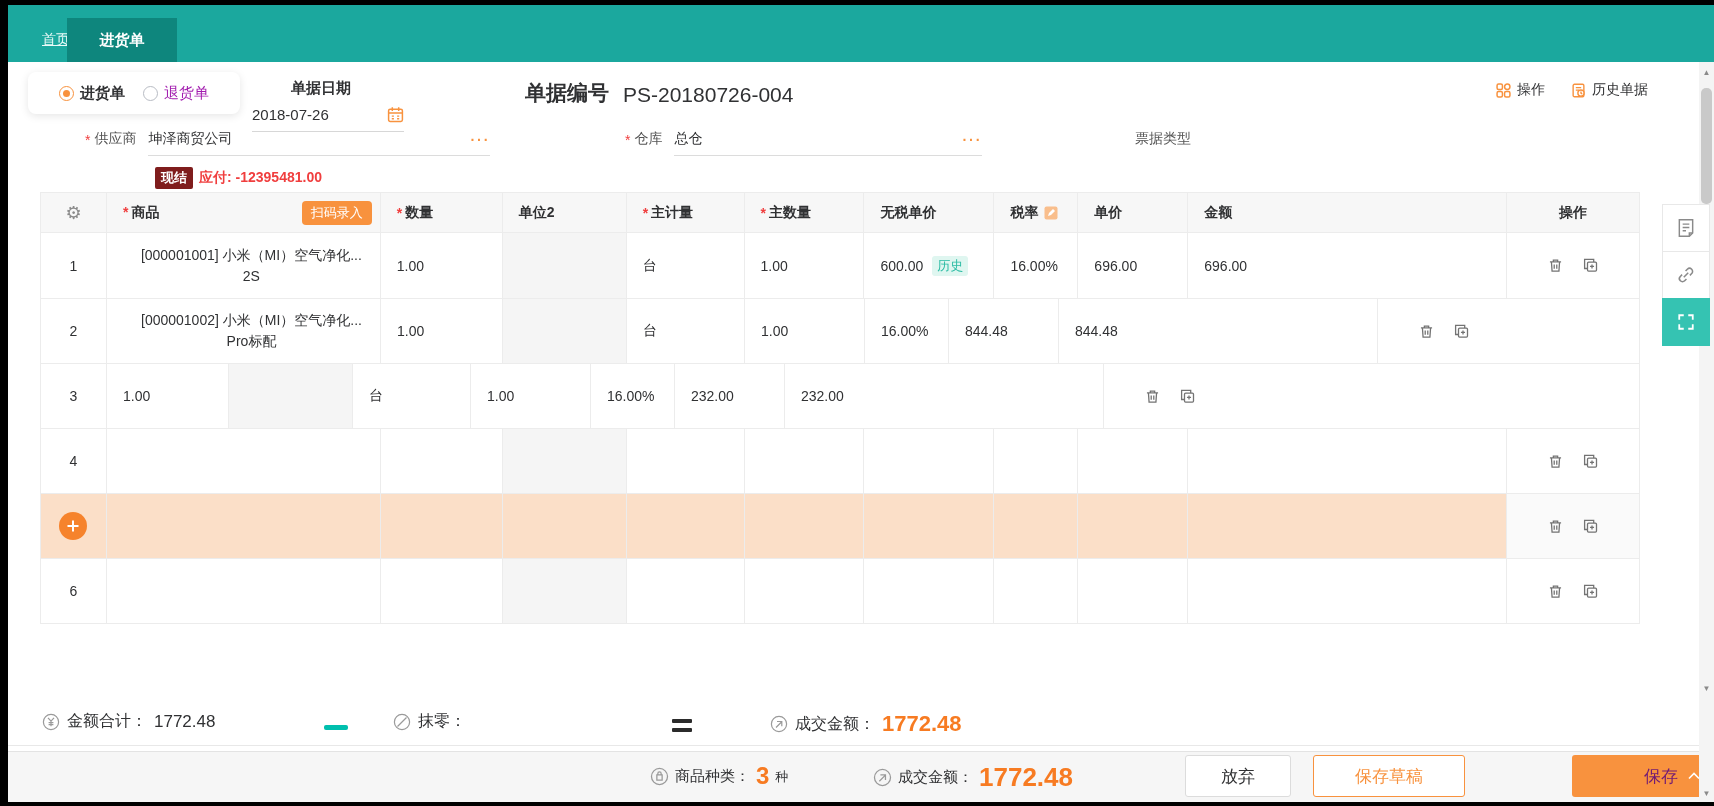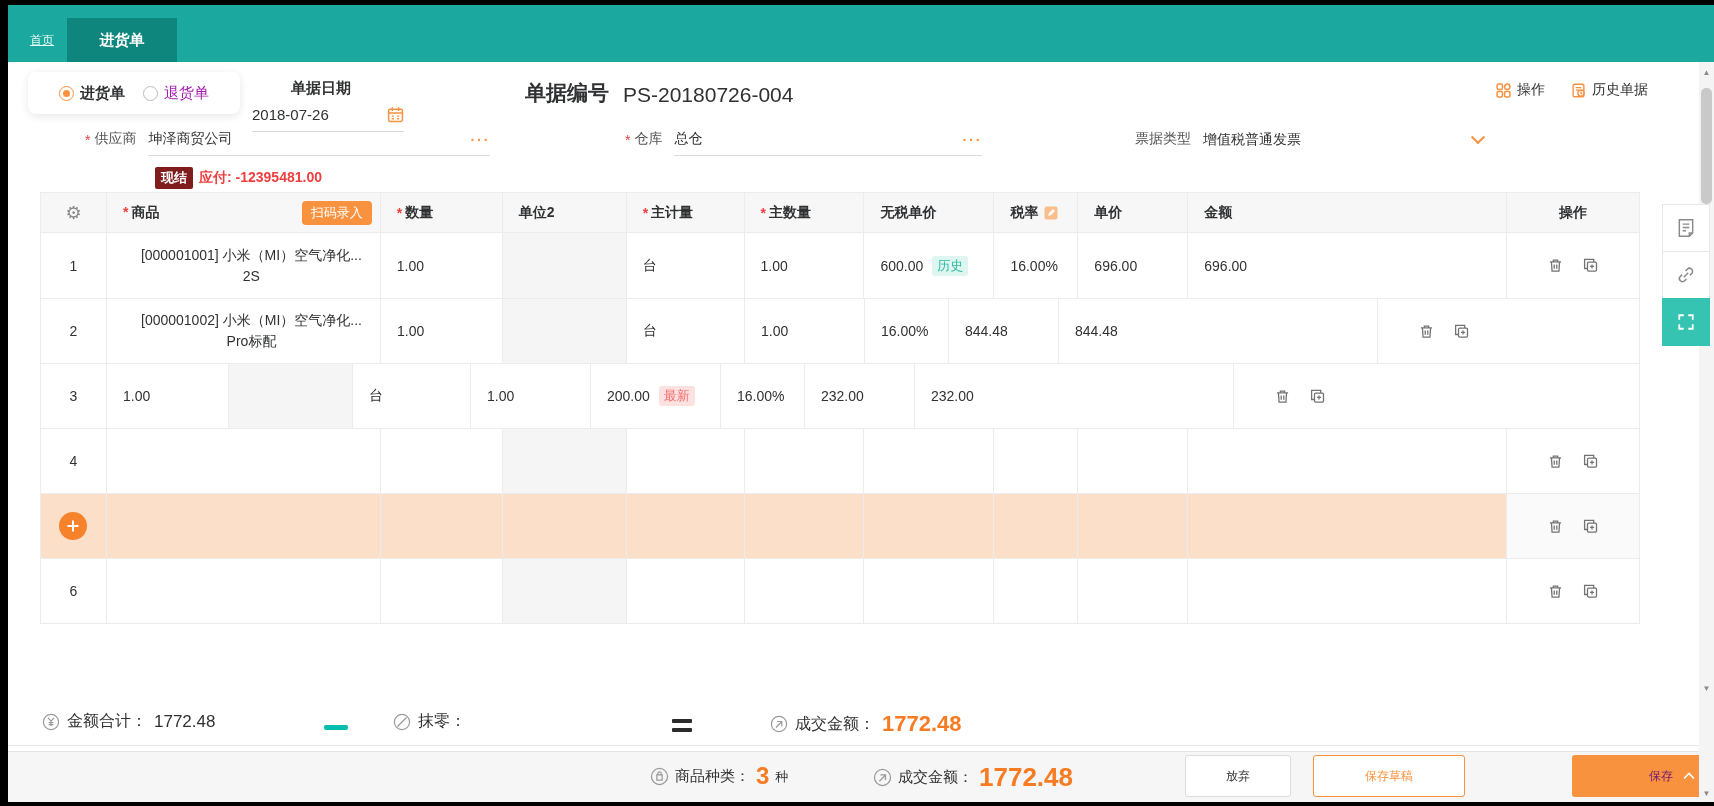--- a/index.html
+++ b/index.html
@@ -8,7 +8,7 @@
 
   
   .topbar { position:absolute; left:0; top:0; right:0; height:57px; background:#1BA89E; }
-  .tab-home { position:absolute; left:0; top:13px; height:44px; padding:0 22px; display:flex; align-items:center; color:#eafaf8; font-size:12px; cursor:pointer;text-decoration:underline; }
+  .tab-home { position:absolute; left:12px; top:13px; height:44px; padding:0 22px; display:flex; align-items:center; color:#eafaf8; font-size:14px; cursor:pointer;text-decoration:underline; }
   .tab-active { position:absolute; left:59px; top:13px; width:110px; height:44px; background:#0E867D; display:flex; align-items:center; justify-content:center; color:#fff; font-size:15px; font-weight:bold; }
 
   

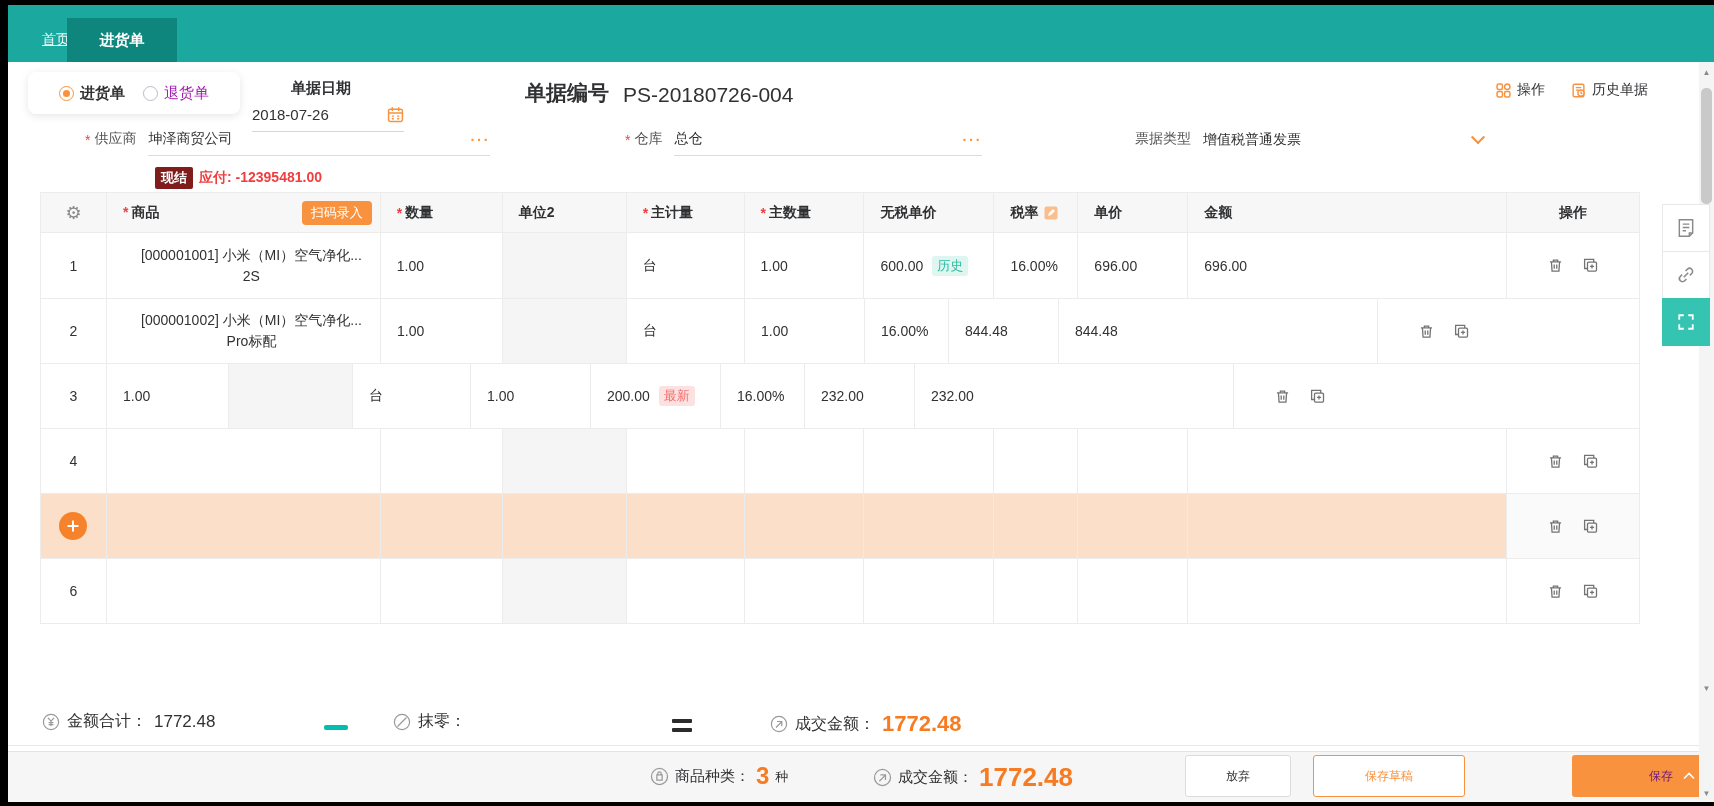--- a/index.html
+++ b/index.html
@@ -185,10 +185,6 @@
 
   <div class="field" style="left:1127px;">
     <span class="f-label">票据类型</span>
-    <span class="f-input" style="width:280px; border-bottom:none;">
-      <span>增值税普通发票</span>
-      <span class="chev"></span>
-    </span>
   </div>
 
   <div class="tbl">

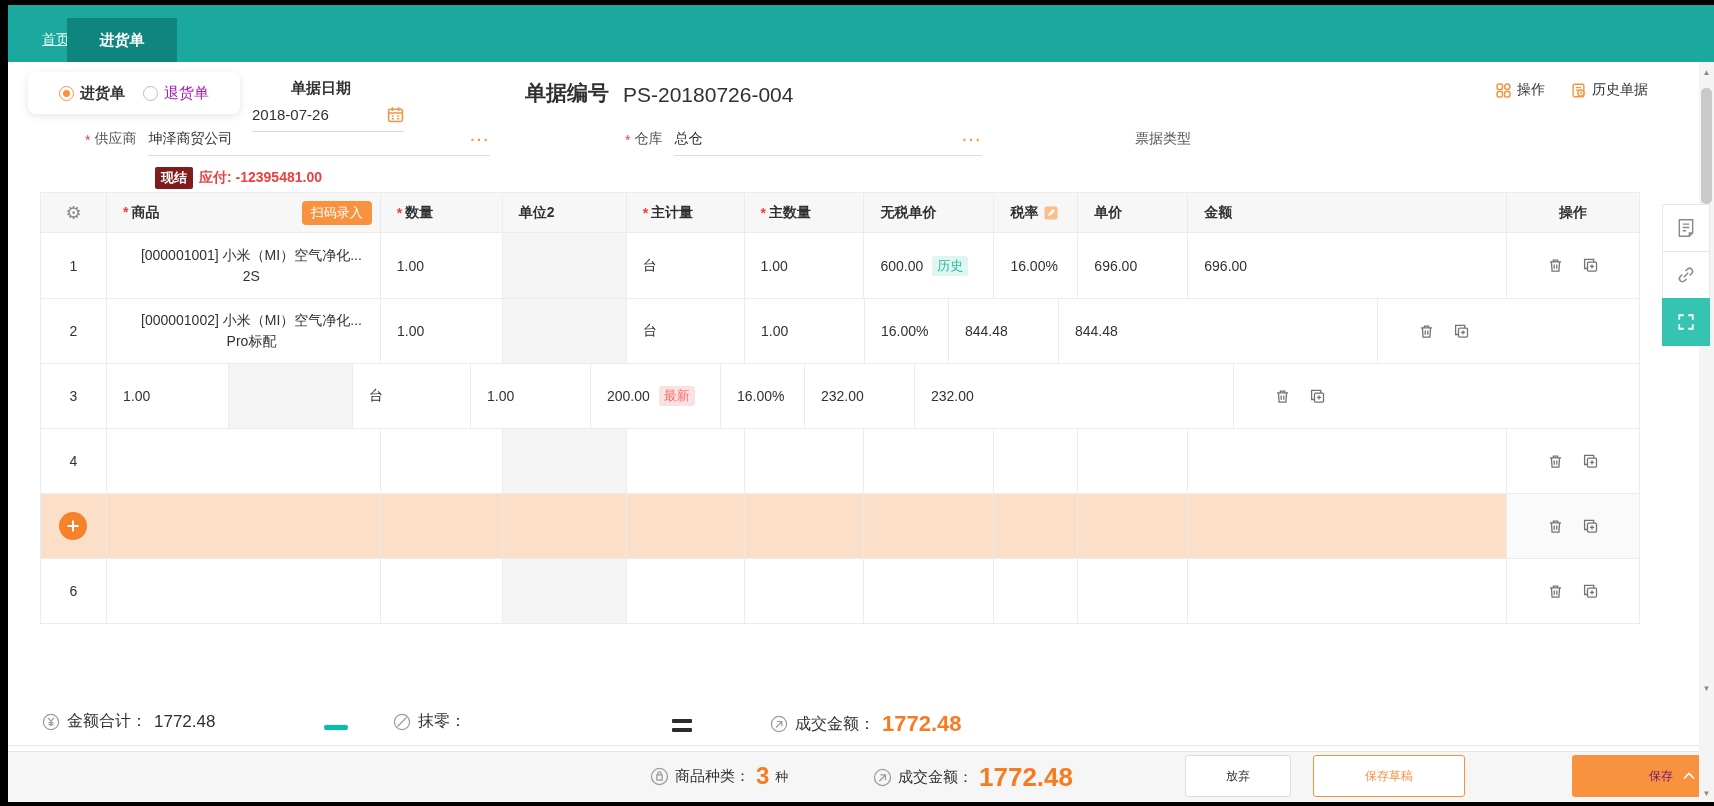--- a/index.html
+++ b/index.html
@@ -300,10 +300,6 @@
       <div class="td c-unit2"></div>
       <div class="td c-mu">台</div>
       <div class="td c-mq">1.00</div>
-      <div class="td c-ntp">
-        <span>200.00</span>
-        <span class="price-tag tag-red">最新</span>
-      </div>
       <div class="td c-tax">16.00%</div>
       <div class="td c-up">232.00</div>
       <div class="td c-amt">232.00</div>

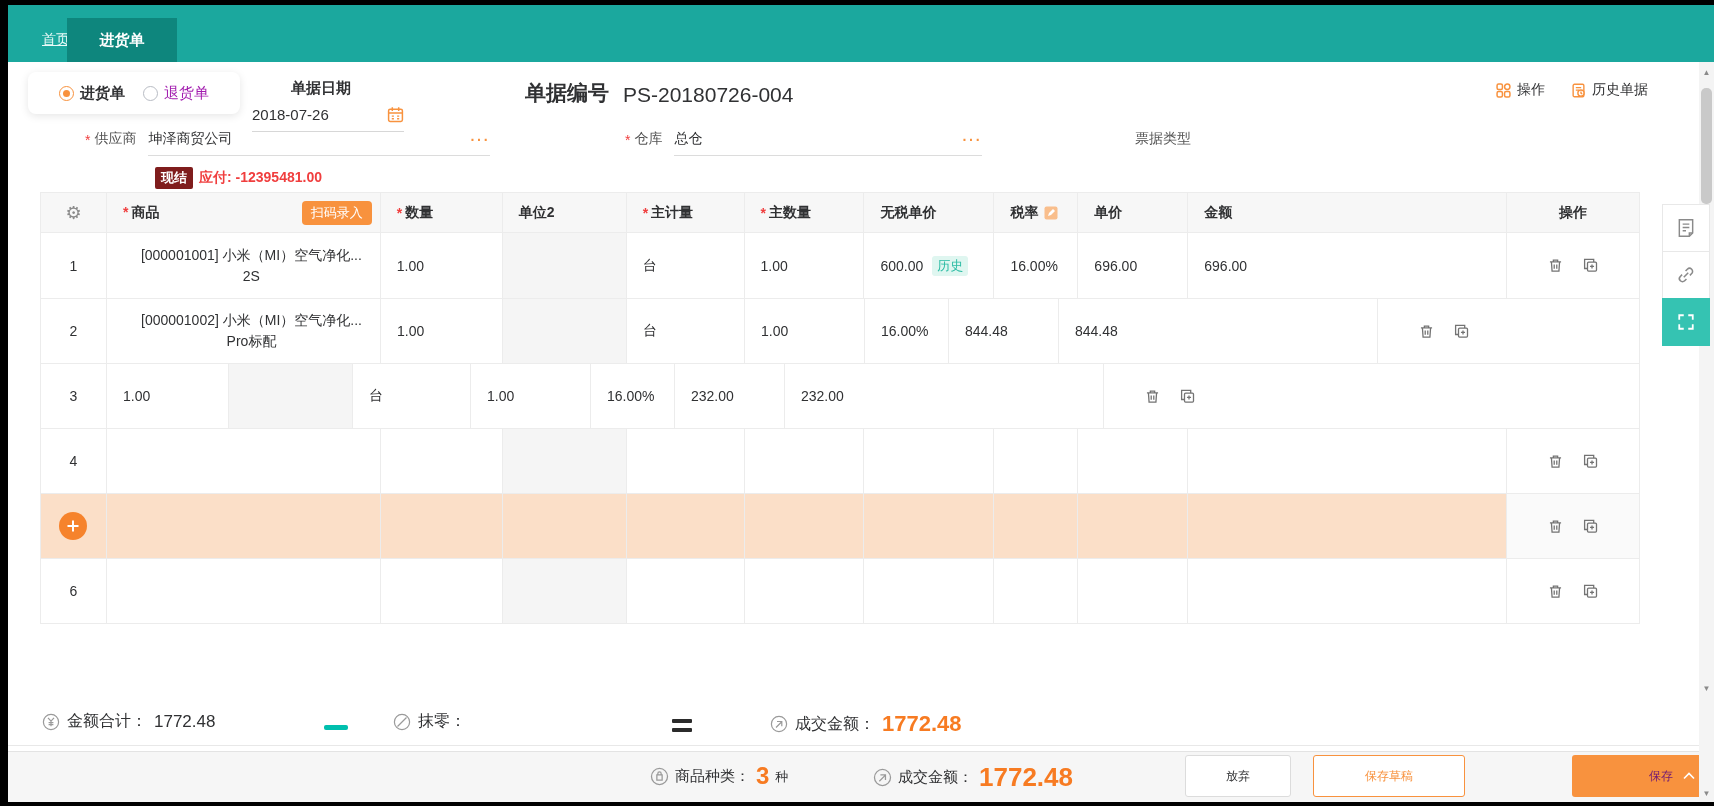--- a/index.html
+++ b/index.html
@@ -88,7 +88,7 @@
   .kinds-num { color:#F77B22; font-size:24px; font-weight:bold; line-height:1; }
   .kinds-unit { font-size:13px; color:#303133; align-self:flex-end; padding-bottom:2px; }
   .foot-deal { color:#F77B22; font-size:26px; font-weight:bold; line-height:1; }
-  .btn { position:absolute; top:3px; height:42px; border-radius:3px; font-size:12px; display:flex; align-items:center; justify-content:center; cursor:pointer; font-family:inherit; }
+  .btn { position:absolute; top:3px; height:42px; border-radius:3px; font-size:17px; display:flex; align-items:center; justify-content:center; cursor:pointer; font-family:inherit; }
   .btn-discard { left:1177px; width:106px; background:#fff; border:1px solid #dcdcdc; color:#303133; }
   .btn-draft { left:1305px; width:152px; background:#fff; border:1px solid #F8923E; color:#F8923E; }
   .btn-save { left:1564px; width:200px; background:#F8923E; border:none; color:#701a75; gap:10px; }

